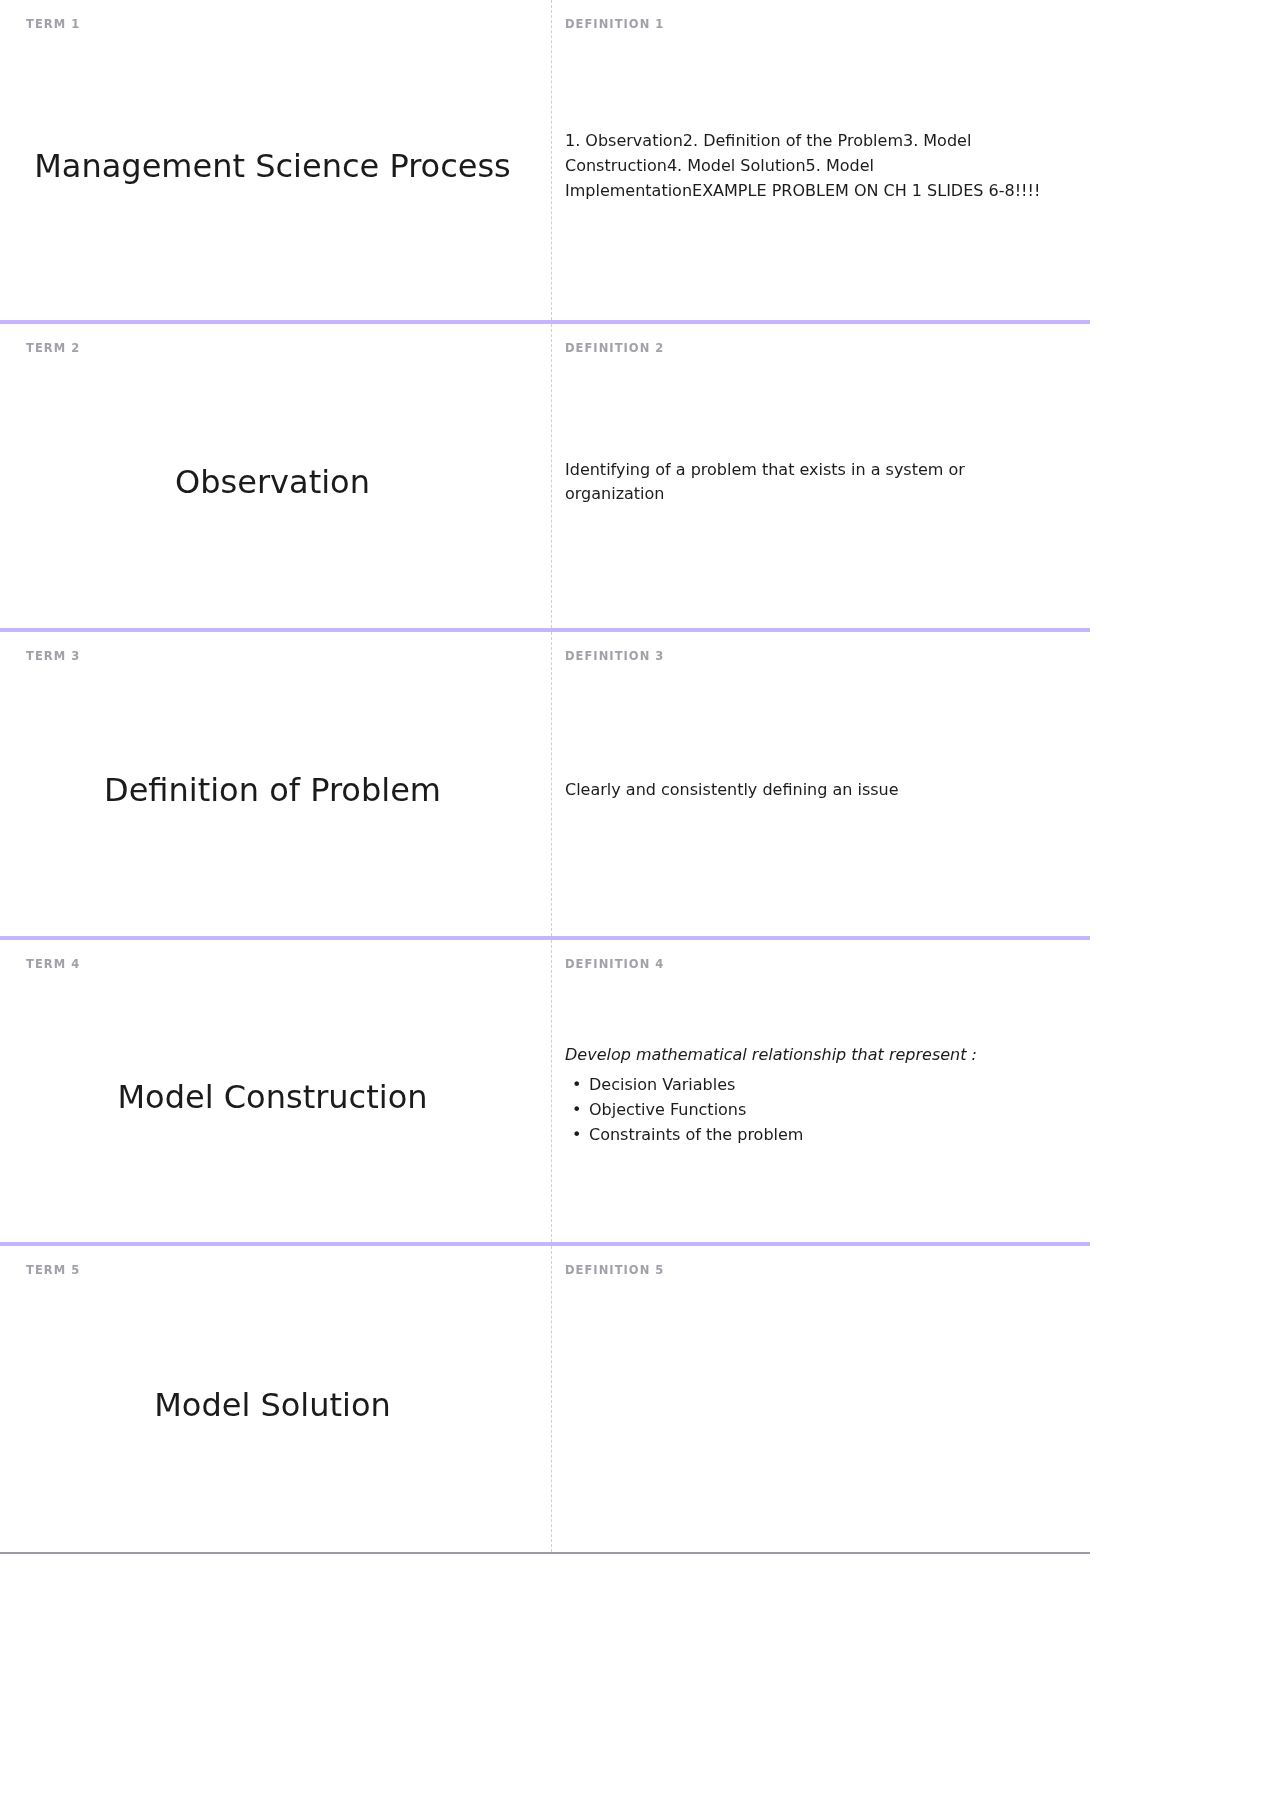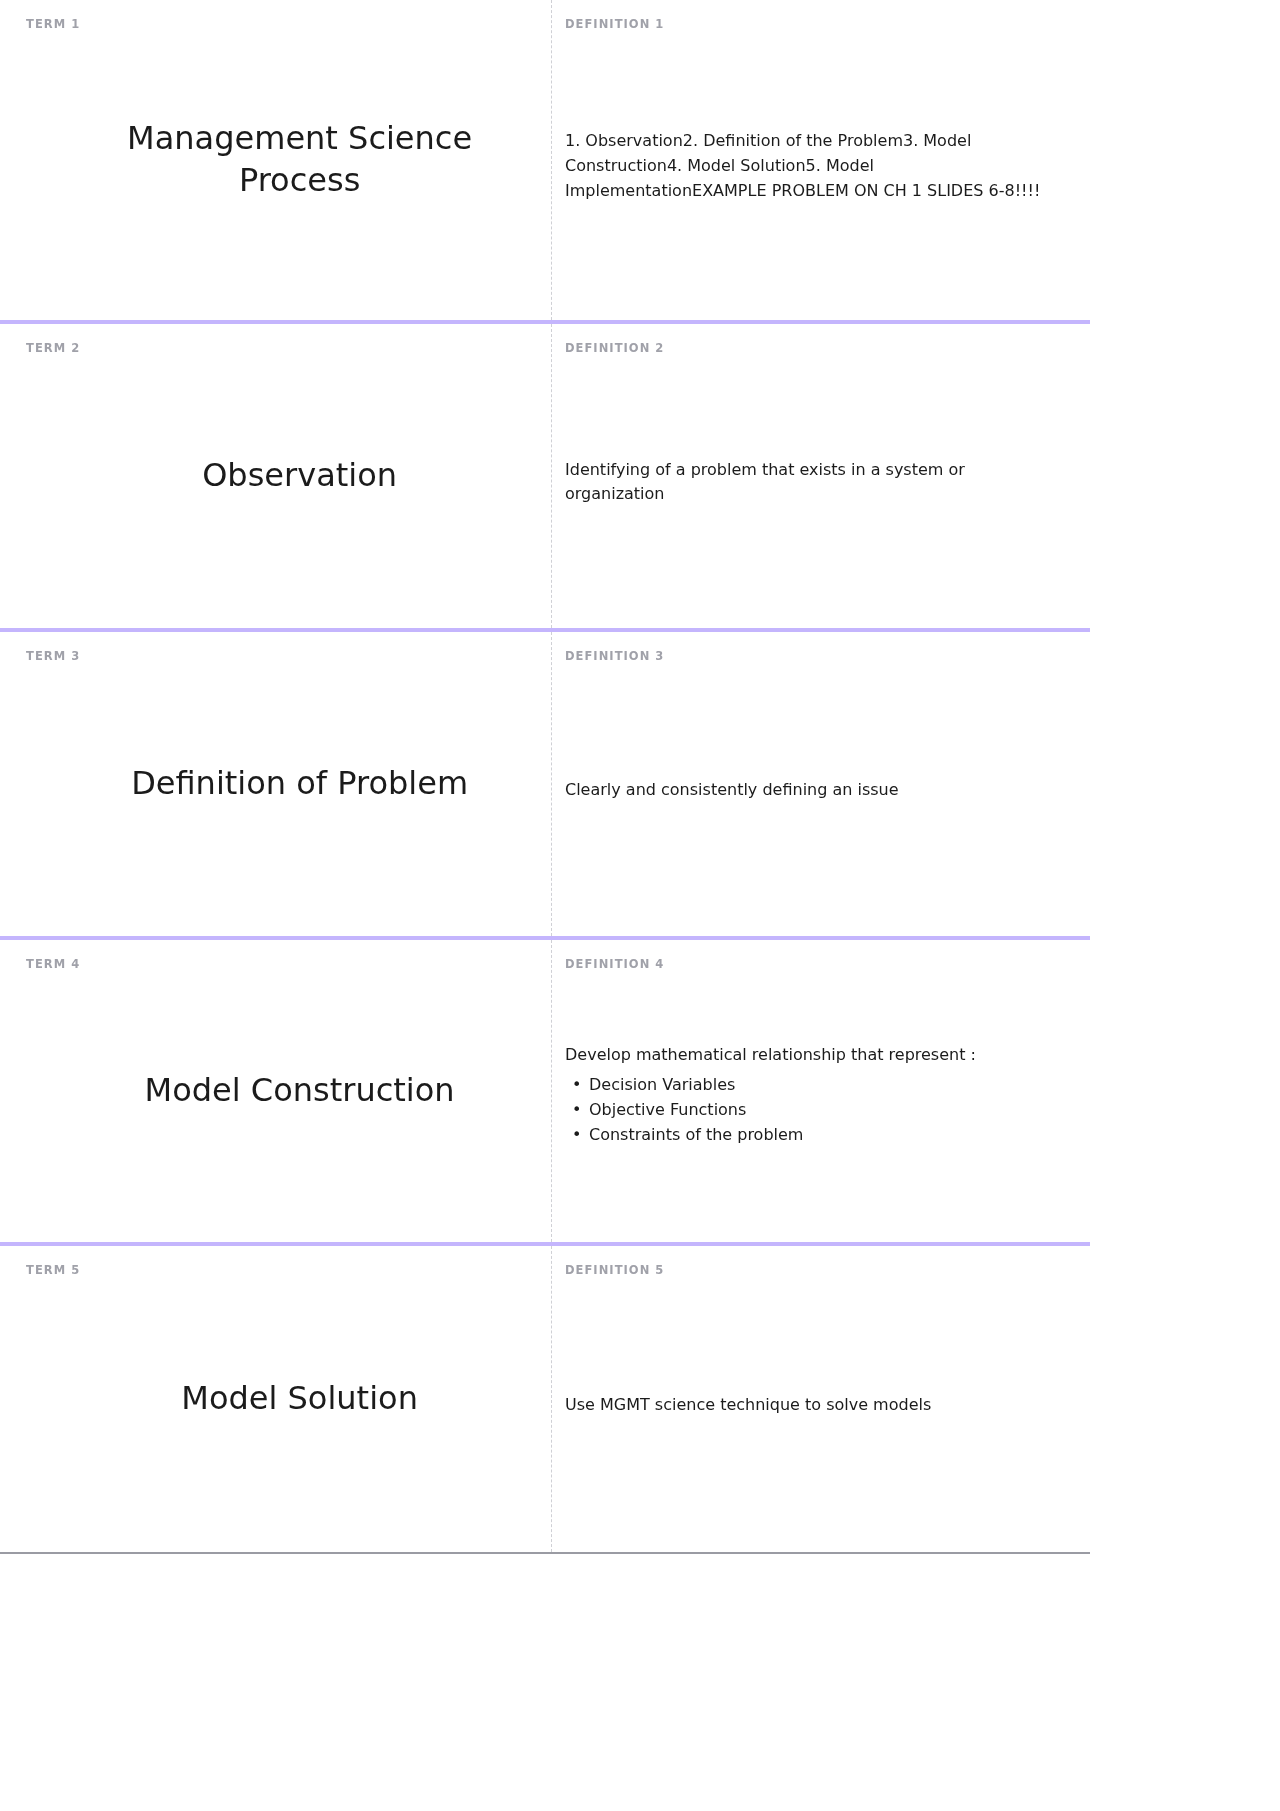--- a/index.html
+++ b/index.html
@@ -51,7 +51,7 @@
     padding: 18px 26px 18px 26px;
     position: relative;
     display: flex;
-    flex-direction: row;
+    flex-direction: column;
   }
   .def-cell {
     width: 539px;

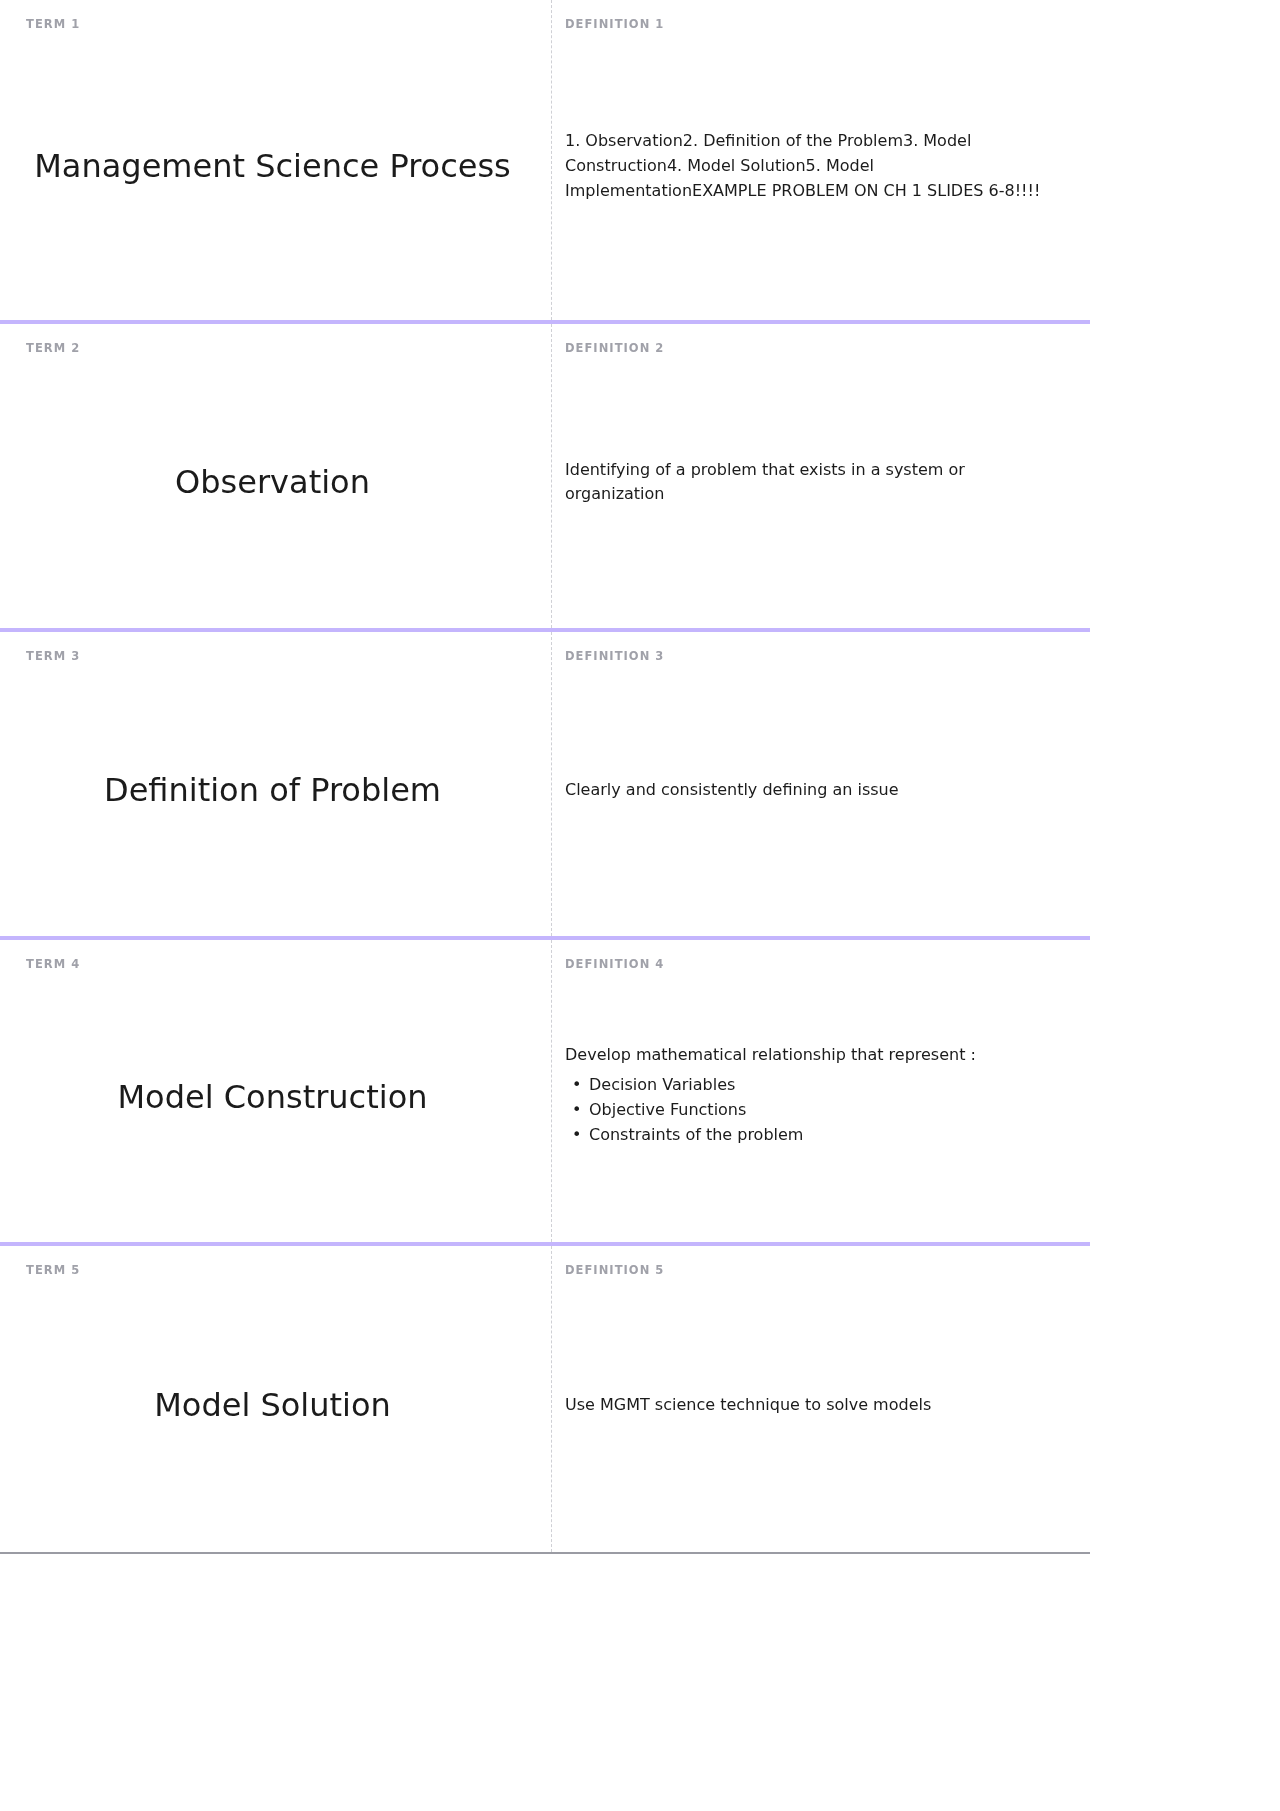--- a/index.html
+++ b/index.html
@@ -118,6 +118,7 @@
   }
   .def-lead {
     margin: 0 0 2px 0;
+    font-style: italic;
   }
 
   

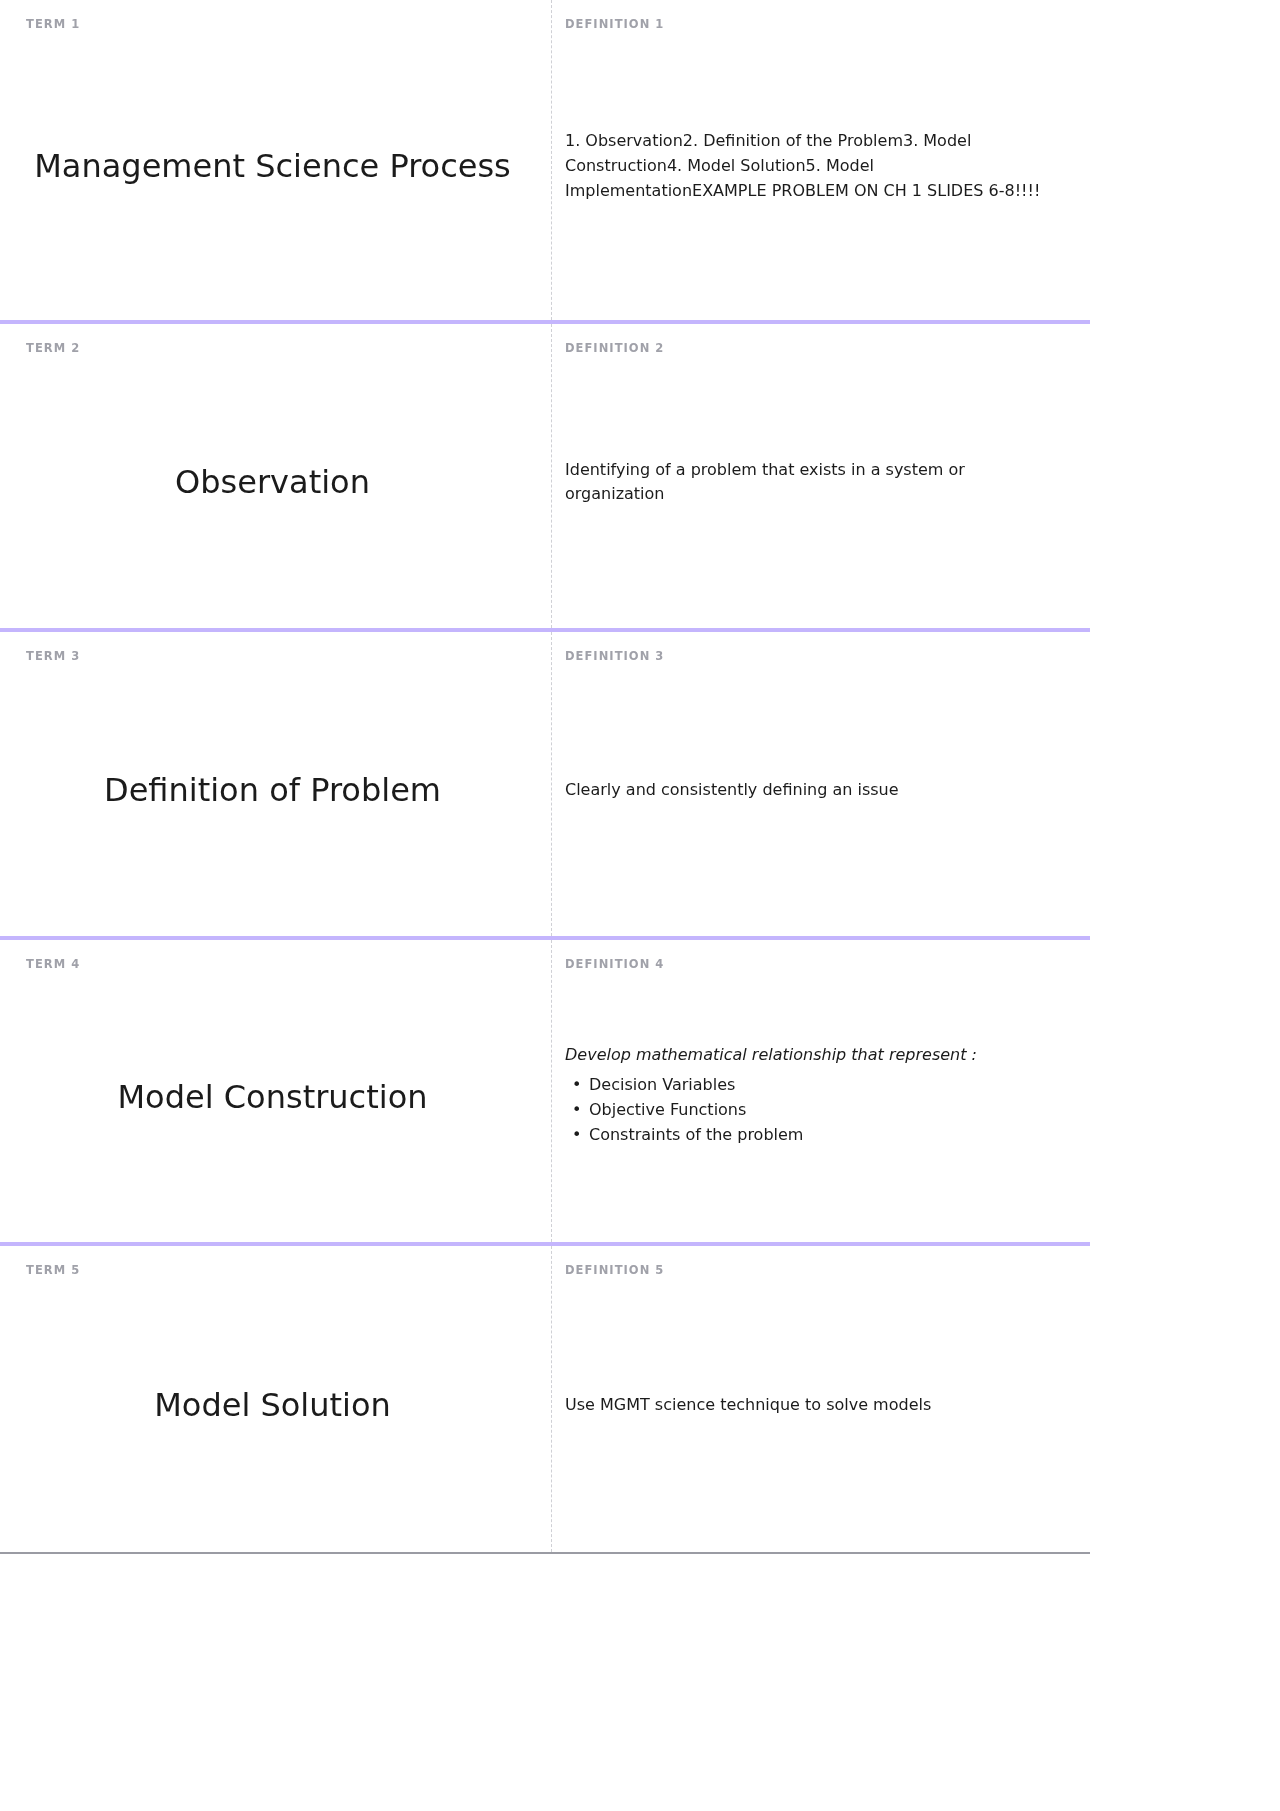--- a/index.html
+++ b/index.html
@@ -215,9 +215,6 @@
     </div>
     <div class="def-cell">
       <div class="slot-label">DEFINITION 5</div>
-      <div class="cell-body">
-        <div class="def-text">Use MGMT science technique to solve models</div>
-      </div>
     </div>
   </div>
 

